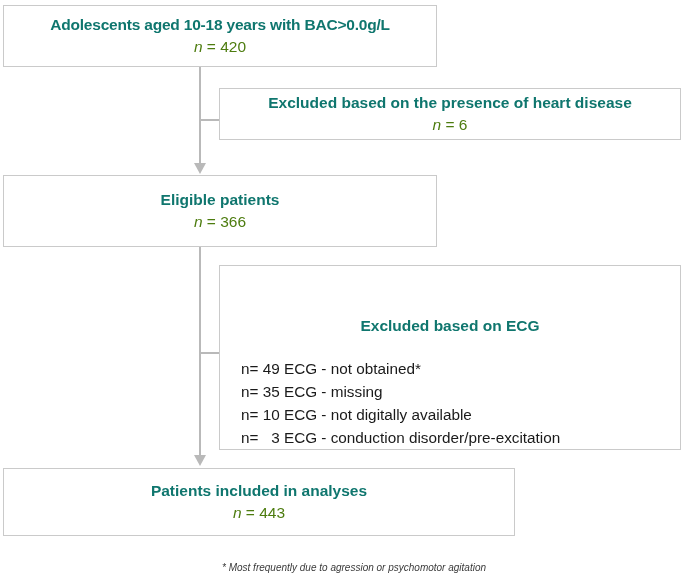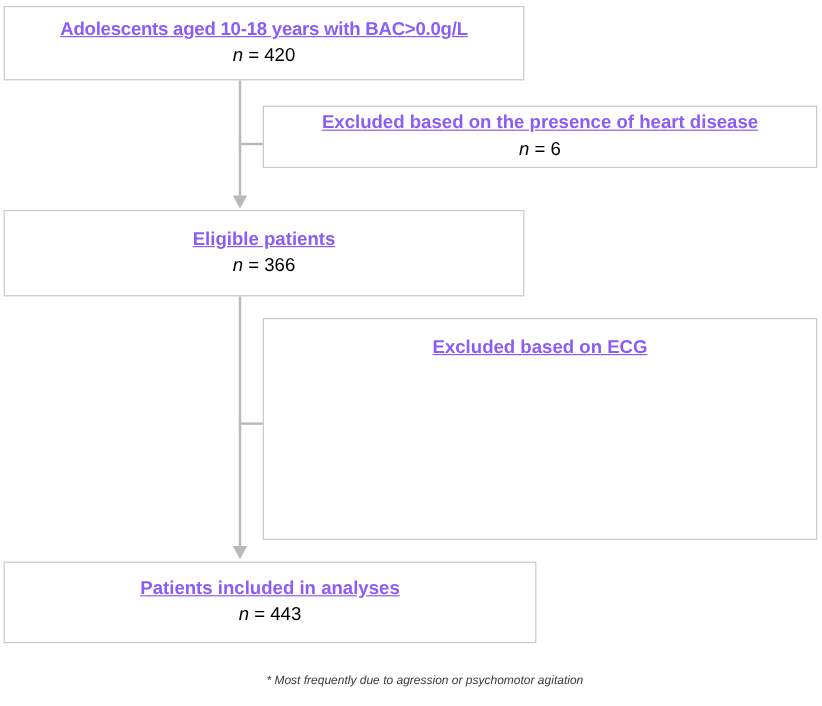--- a/index.html
+++ b/index.html
@@ -32,8 +32,7 @@
     line-height: 1.25;
     text-align: center;
     white-space: nowrap;
-    color: #8b5cf6;
-    text-decoration: underline;
+    color: #0f766e;
   }
   .box-title.tight {
     letter-spacing: -0.2px;

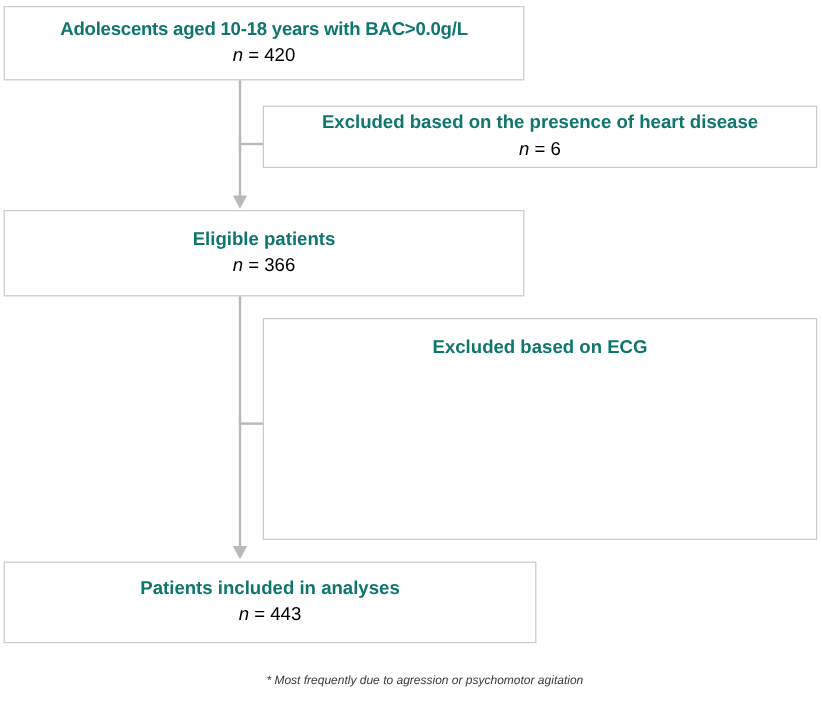--- a/index.html
+++ b/index.html
@@ -41,7 +41,7 @@
     font-size: 15.5px;
     line-height: 1.3;
     text-align: center;
-    color: #000000;
+    color: #4d7c0f;
     margin-top: 2px;
   }
   .box-n .ital {

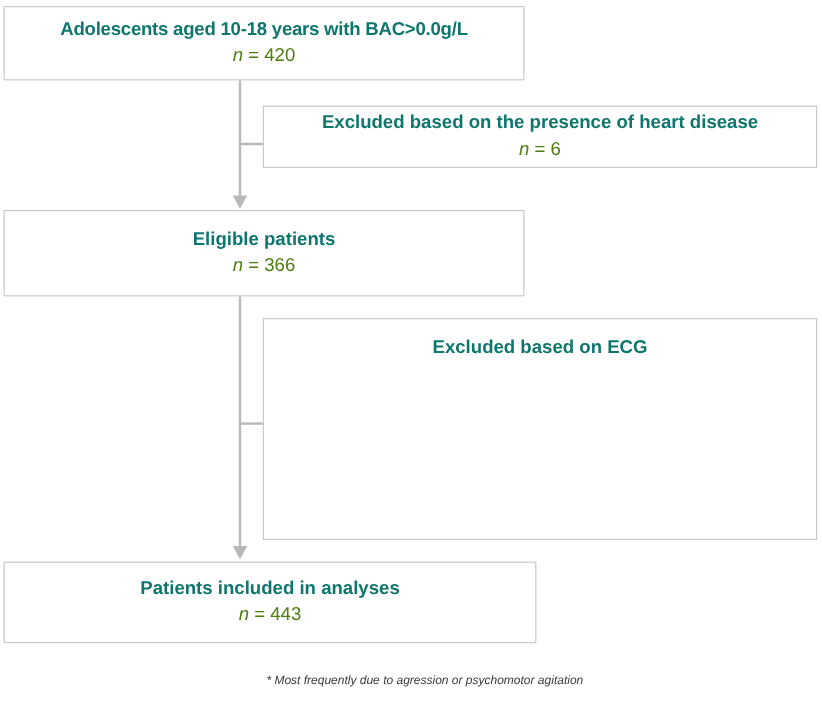--- a/index.html
+++ b/index.html
@@ -50,7 +50,7 @@
 
   
   .box.ecg {
-    justify-content: space-between;
+    justify-content: flex-end;
     align-items: stretch;
     padding-top: 14px;
   }

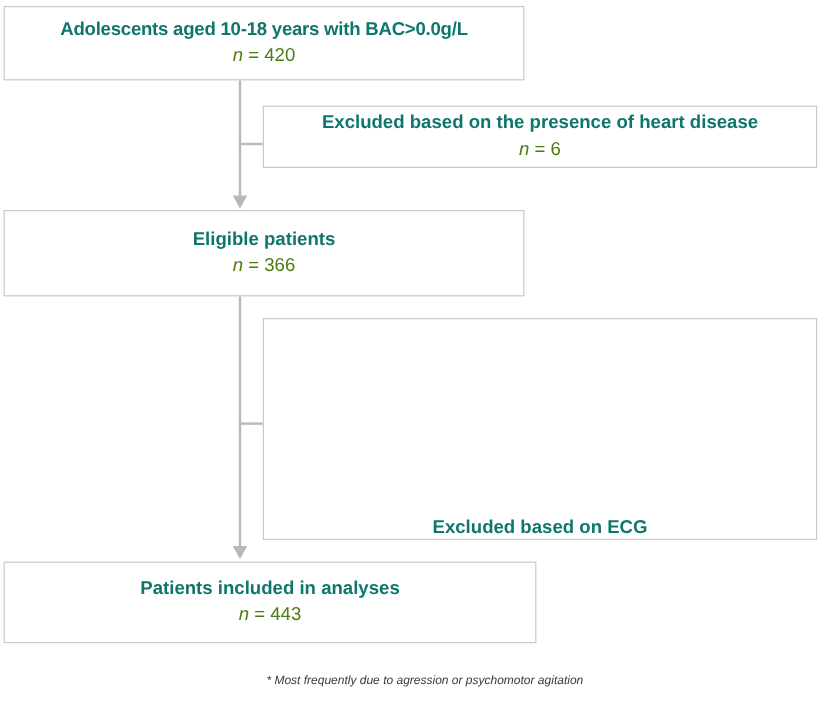--- a/index.html
+++ b/index.html
@@ -130,6 +130,12 @@
     <div class="ecg-head">
       <div class="box-title">Excluded based on ECG</div>
     </div>
+    <ul class="ecg-list">
+      <li>n= 49 ECG - not obtained*</li>
+      <li>n= 35 ECG - missing</li>
+      <li>n= 10 ECG - not digitally available</li>
+      <li>n=   3 ECG - conduction disorder/pre-excitation</li>
+    </ul>
   </div>
 
   <div class="box" style="left:3px; top:468px; width:444px; height:68px;">

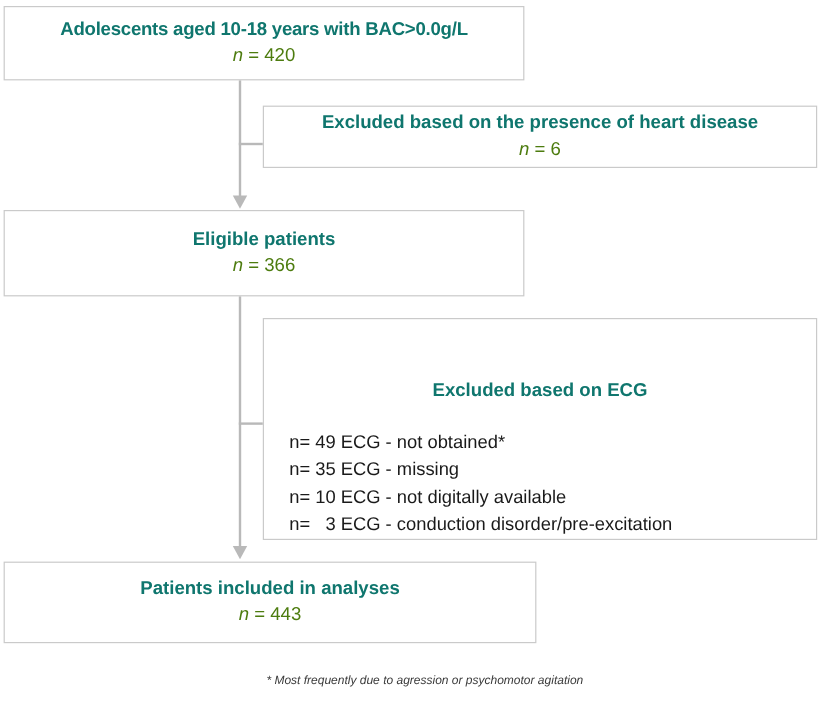--- a/index.html
+++ b/index.html
@@ -138,7 +138,7 @@
     </ul>
   </div>
 
-  <div class="box" style="left:3px; top:468px; width:444px; height:68px;">
+  <div class="box" style="left:3px; top:468px; width:512px; height:68px;">
     <div class="box-title">Patients included in analyses</div>
     <div class="box-n"><span class="ital">n</span> <span>= 443</span></div>
   </div>

